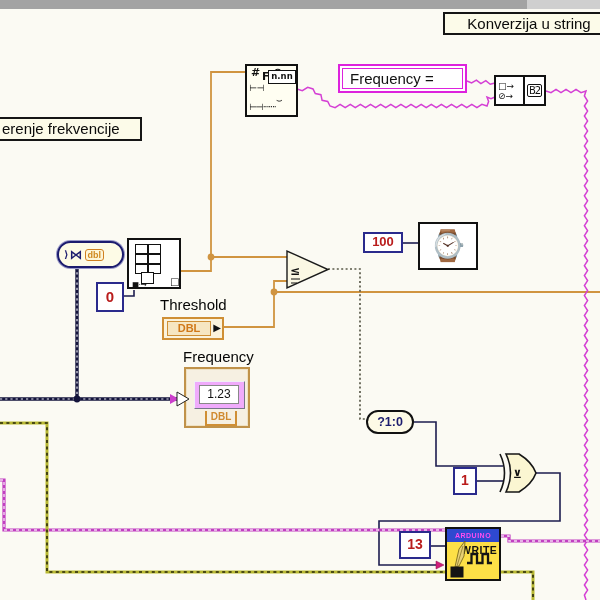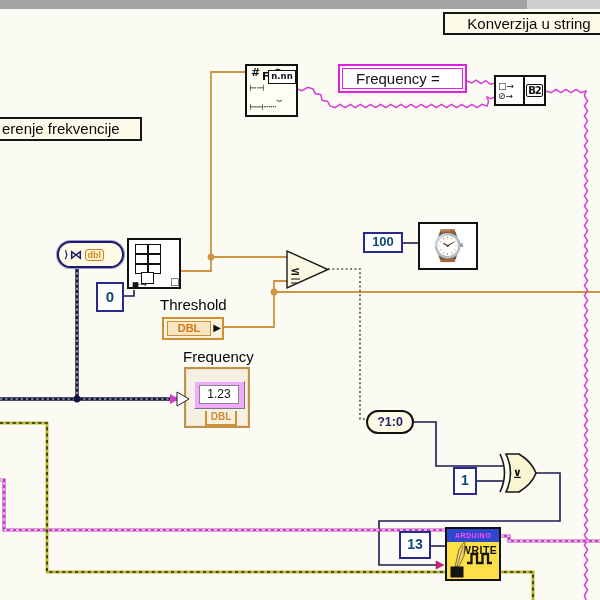--- a/index.html
+++ b/index.html
@@ -28,7 +28,7 @@
 
   #const-freqprefix{left:338px;top:64px;width:129px;height:29px;background:#fff;
       border:2px solid #dd22dd;box-shadow:inset 0 0 0 2px #fff,inset 0 0 0 3px #dd22dd;
-      font-size:15px;line-height:25px;padding-left:16px;color:#111;}
+      font-size:15px;line-height:25px;padding-left:10px;color:#111;}
 
   #node-numtostring{left:245px;top:64px;width:53px;height:53px;border:2px solid #111;background:#fffef2;}
   #node-numtostring span{position:absolute;color:#111;}

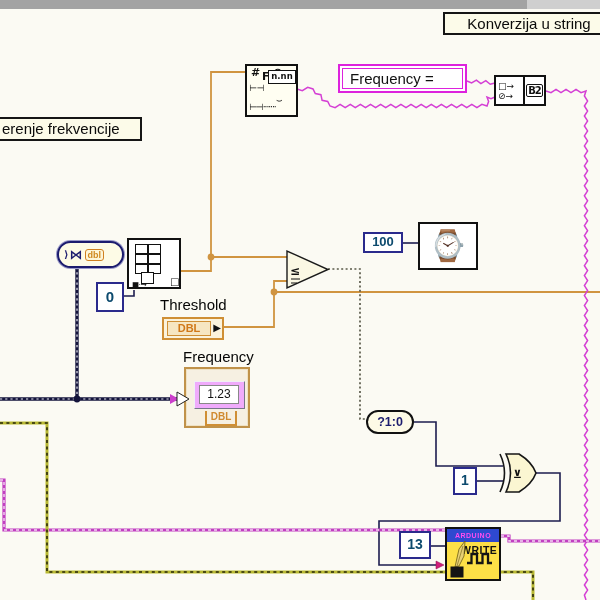--- a/index.html
+++ b/index.html
@@ -46,7 +46,7 @@
                justify-content:center;padding-left:2px;}
   .concat-left div{font-size:9px;line-height:10px;color:#111;}
   .concat-right{flex:1;display:flex;align-items:center;justify-content:center;}
-  .concat-out{font-size:10px;font-weight:bold;color:#111;border:1px solid #111;
+  .concat-out{font-size:10px;font-weight:normal;color:#111;border:1px solid #111;
               border-radius:2px;padding:0 1px;letter-spacing:-1px;}
 
   #node-wait{left:418px;top:222px;width:60px;height:48px;border:2px solid #111;background:#fff;

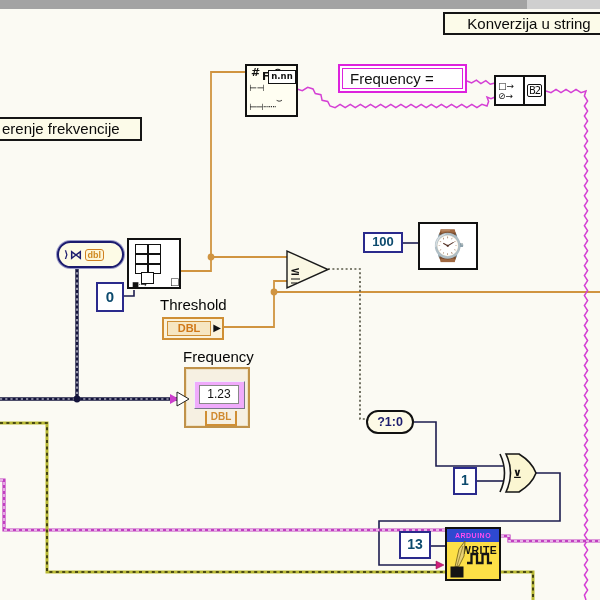--- a/index.html
+++ b/index.html
@@ -19,7 +19,7 @@
   #comment-konverzija{left:443px;top:12px;width:172px;height:23px;text-align:center;}
   #comment-merenje{left:-10px;top:117px;width:152px;height:24px;padding-left:10px;}
 
-  .constbox{border:2.5px solid #2a2a8c;background:#fff;color:#0c4a6e;
+  .constbox{border:2.5px solid #2a2a8c;background:#fff;color:#b91c1c;
             font-weight:bold;text-align:center;}
   #const-0{left:96px;top:282px;width:28px;height:30px;font-size:15px;line-height:25px;}
   #const-100{left:363px;top:232px;width:40px;height:21px;font-size:13px;line-height:16px;}

